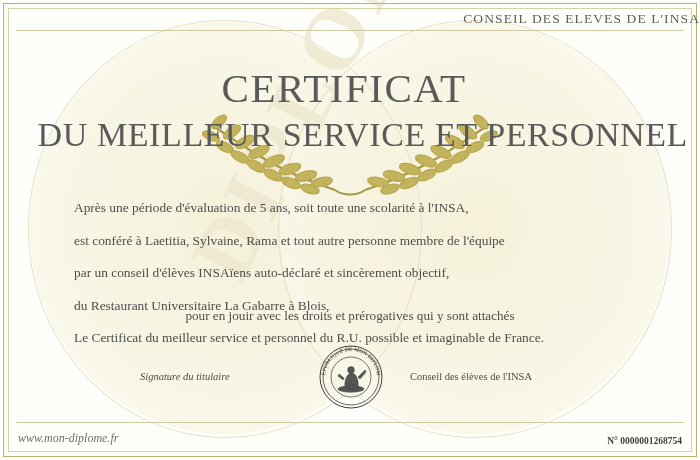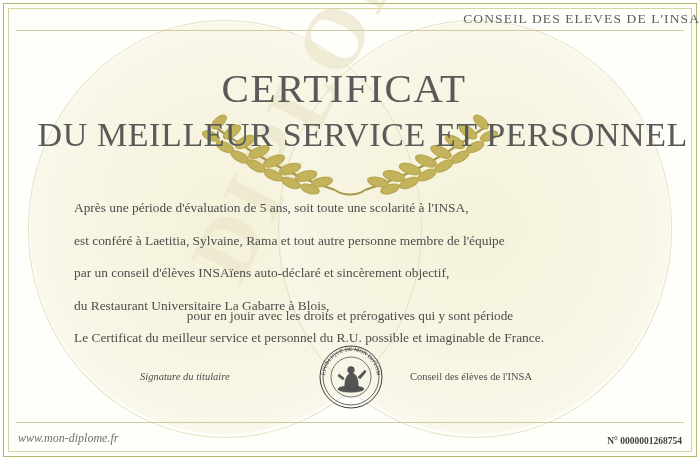--- a/index.html
+++ b/index.html
@@ -278,7 +278,7 @@
       <p>Le Certificat du meilleur service et personnel du R.U. possible et imaginable de France.</p>
     </div>
 
-    <div class="enjoy">pour en jouir avec les droits et prérogatives qui y sont période</div>
+    <div class="enjoy">pour en jouir avec les droits et prérogatives qui y sont attachés</div>
 
     <div class="sig-left">Signature du titulaire</div>
     <div class="sig-right">Conseil des élèves de l'INSA</div>

